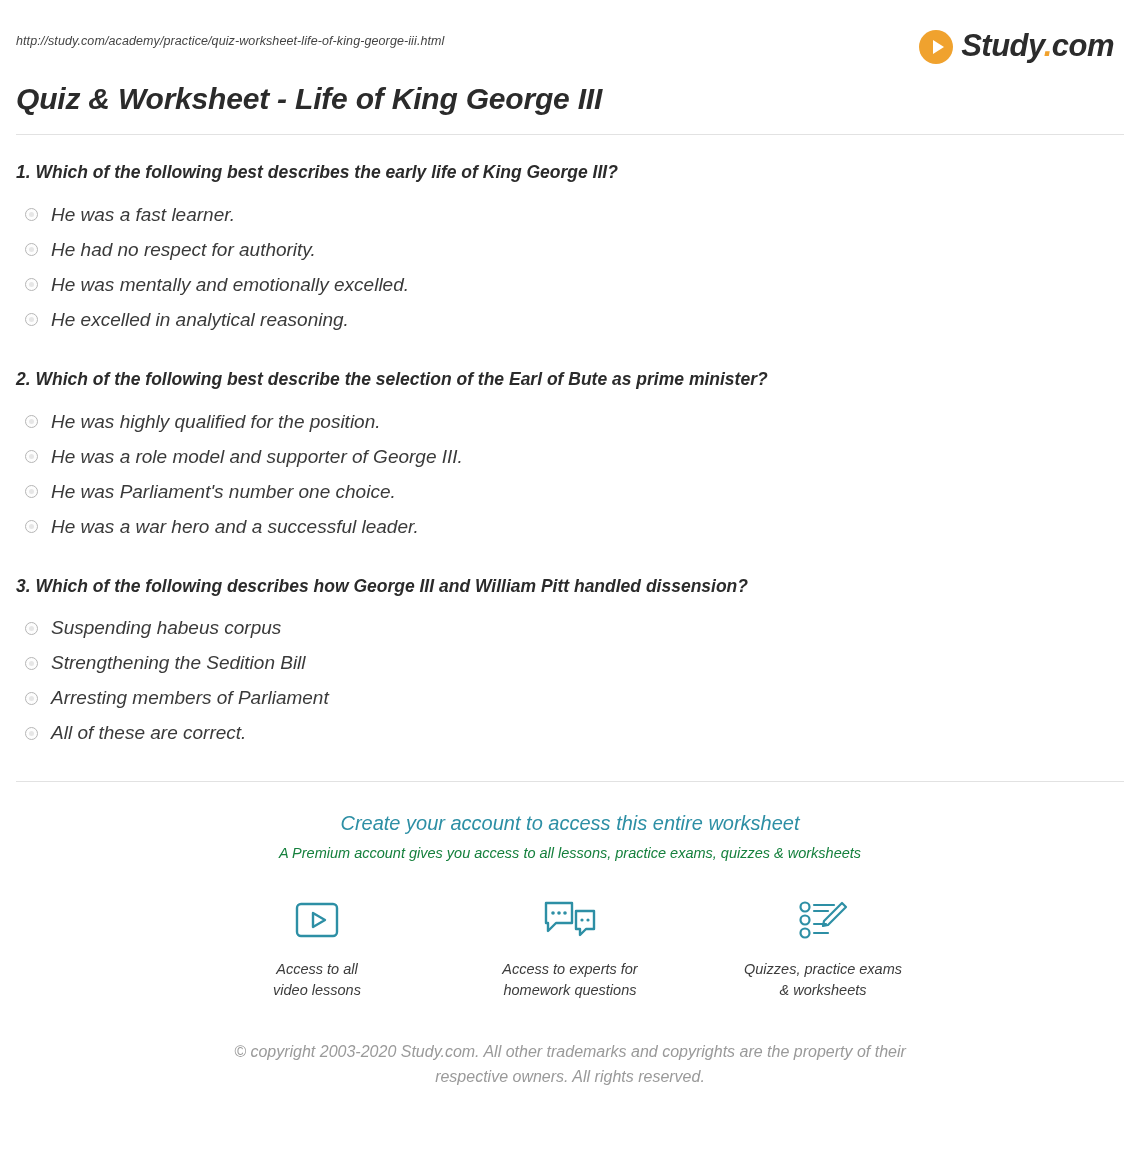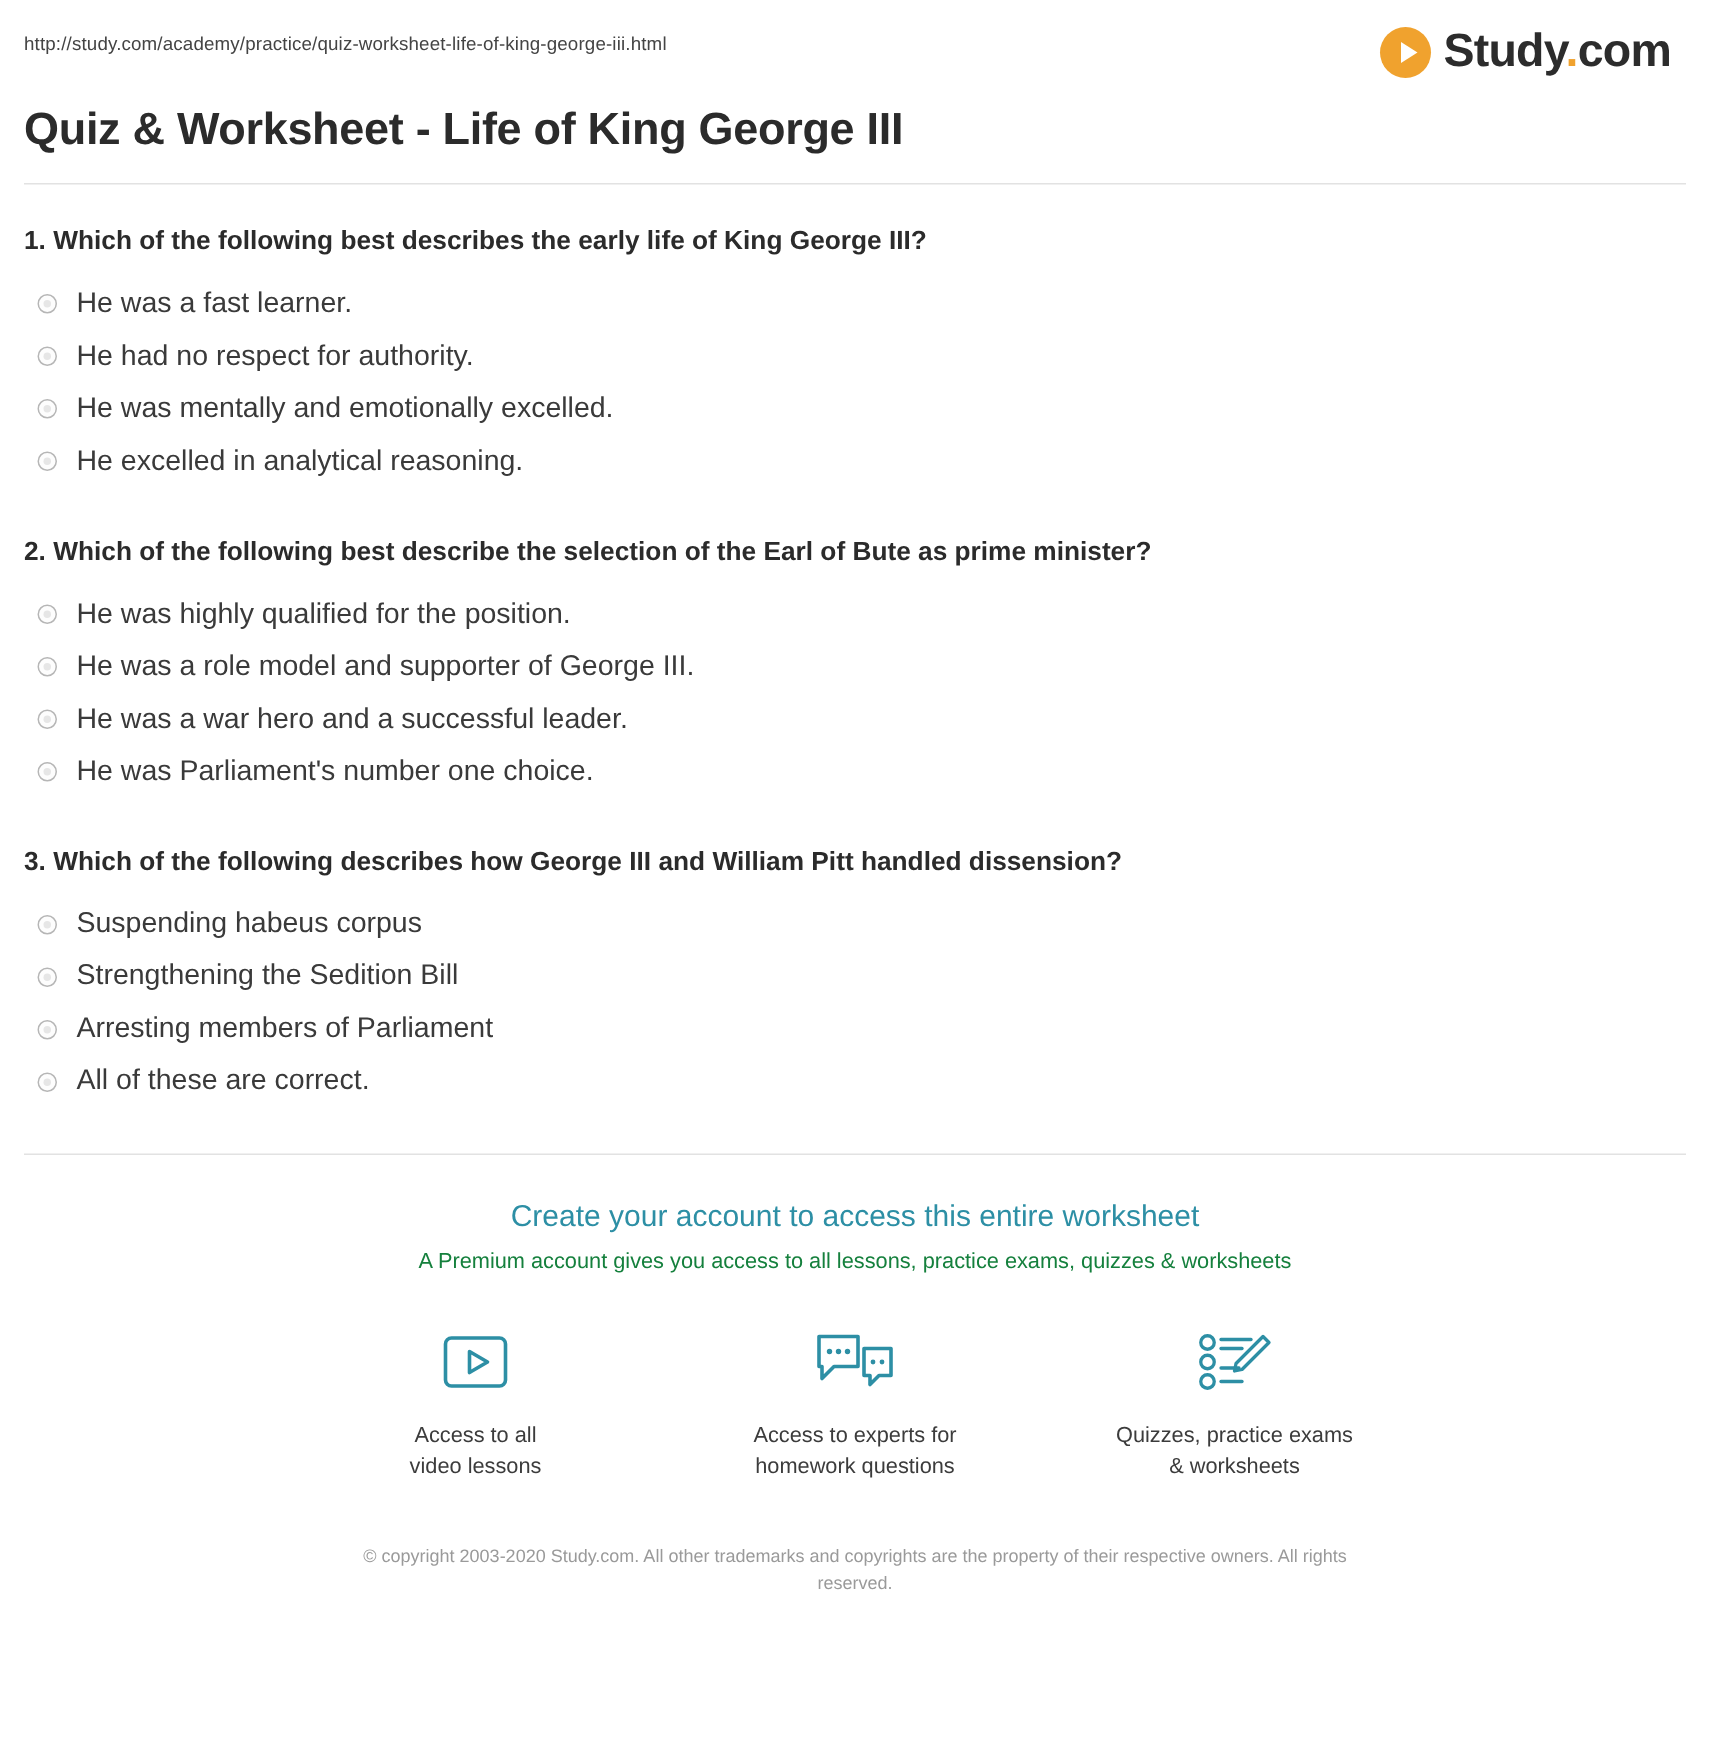--- a/index.html
+++ b/index.html
@@ -18,7 +18,8 @@
   }
   .page {
     width: 1140px;
-    padding: 4px 16px;
+    padding: 16px 16px;
+    font-style: italic;
   }
   
   .header {

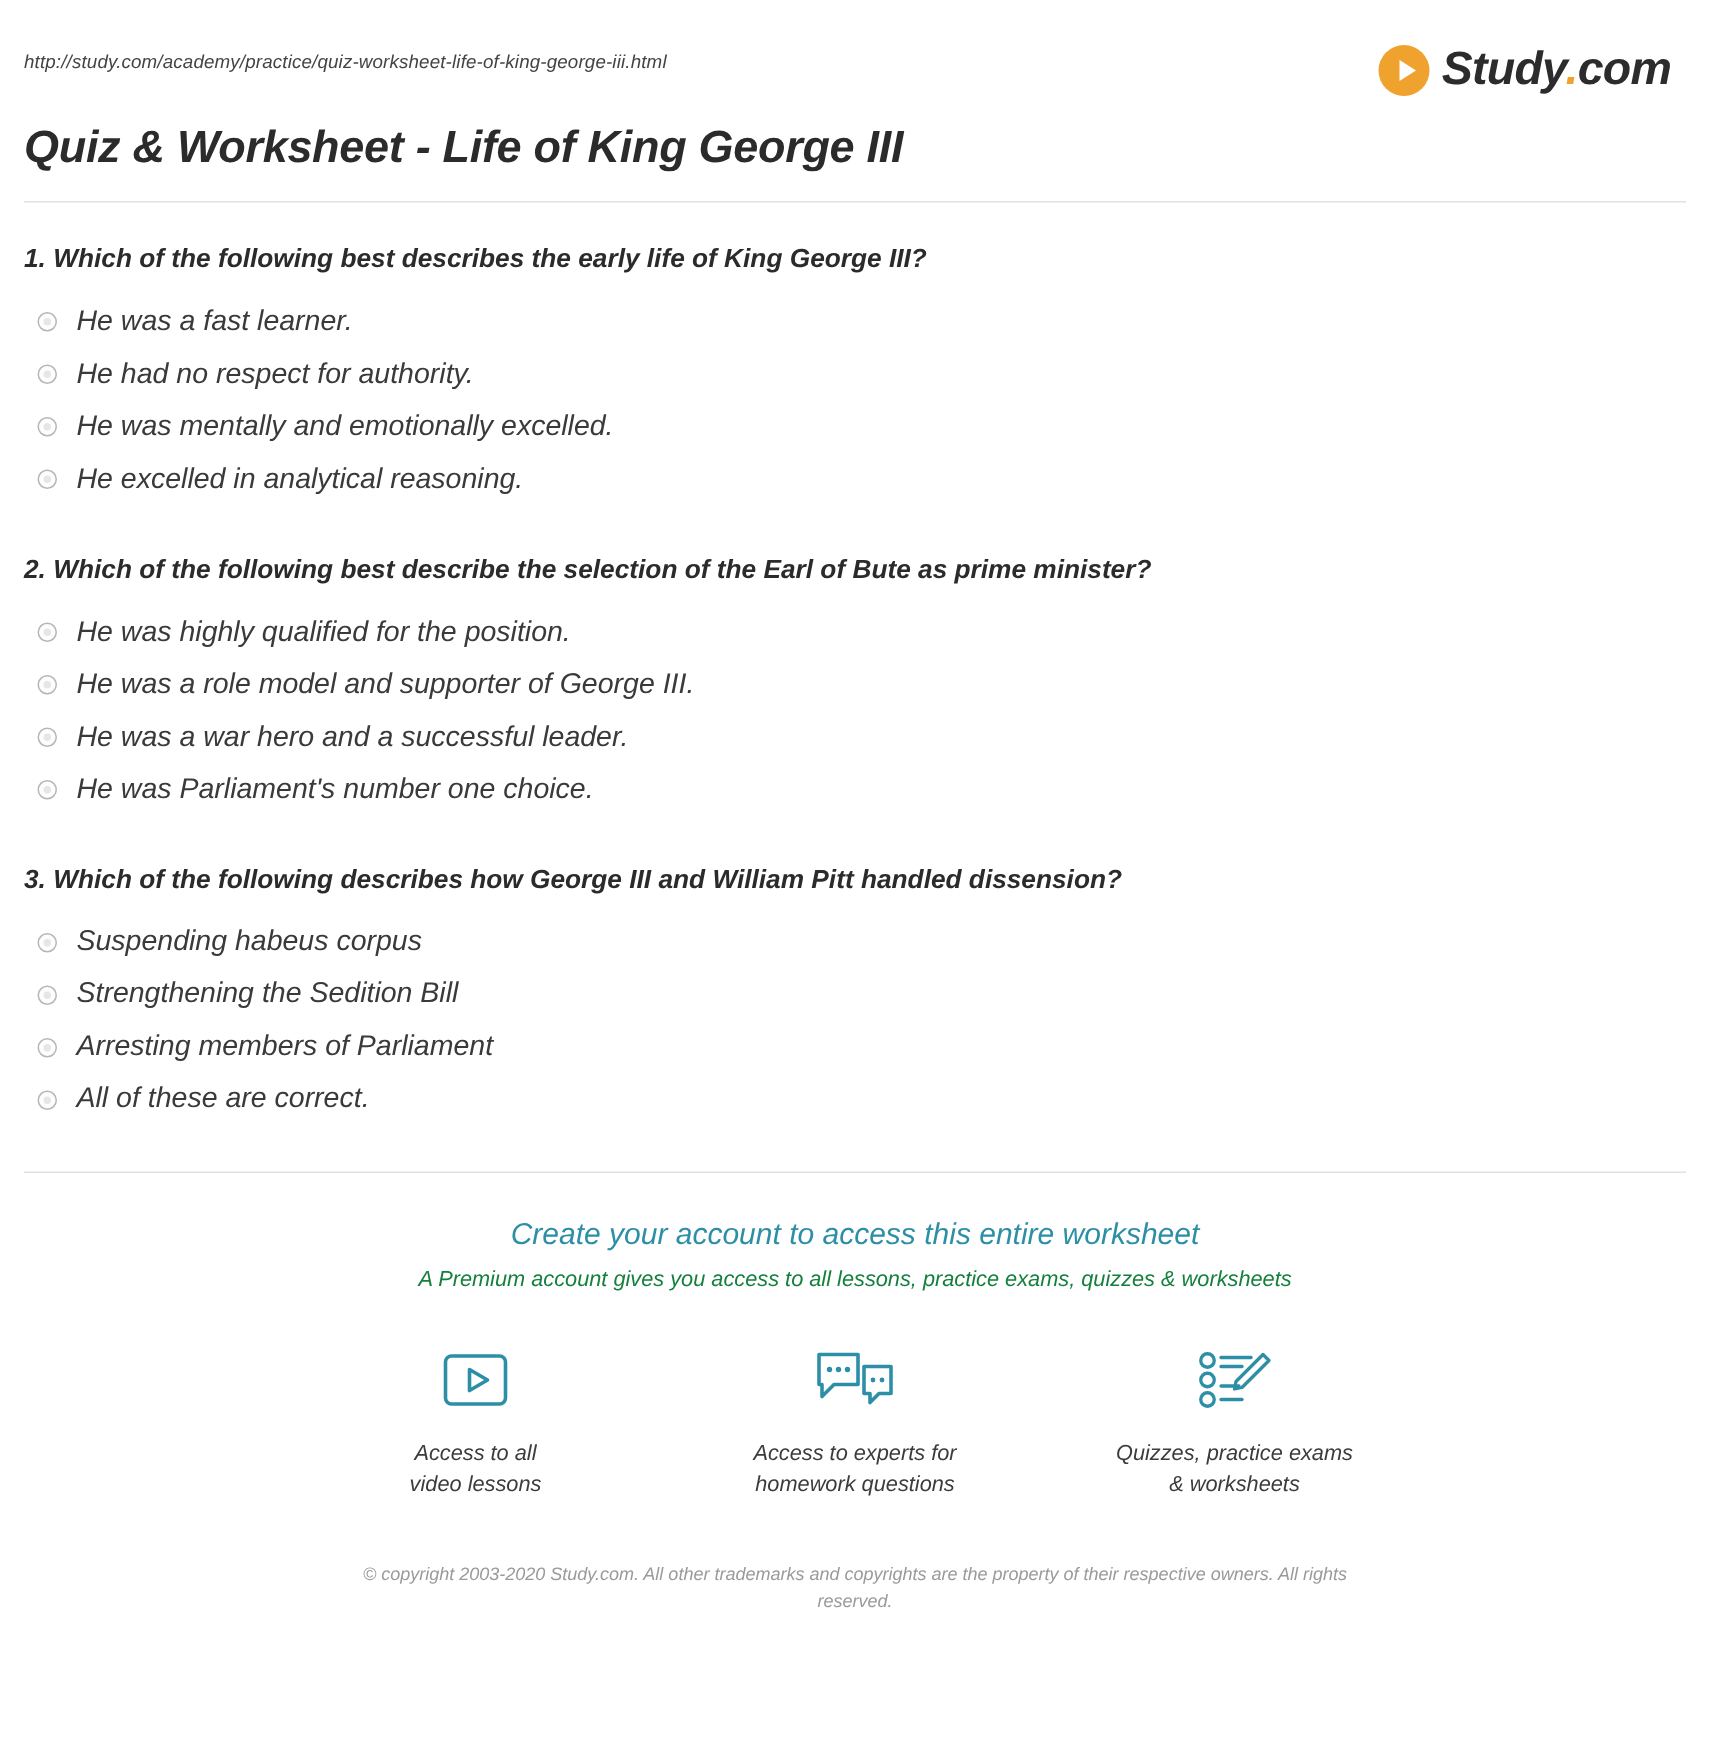--- a/index.html
+++ b/index.html
@@ -219,11 +219,11 @@
     </div>
     <div class="choice">
       <span class="radio"></span>
+      <span class="choice-label">He was Parliament's number one choice.</span>
+    </div>
+    <div class="choice">
+      <span class="radio"></span>
       <span class="choice-label">He was a war hero and a successful leader.</span>
-    </div>
-    <div class="choice">
-      <span class="radio"></span>
-      <span class="choice-label">He was Parliament's number one choice.</span>
     </div>
   </div>
 

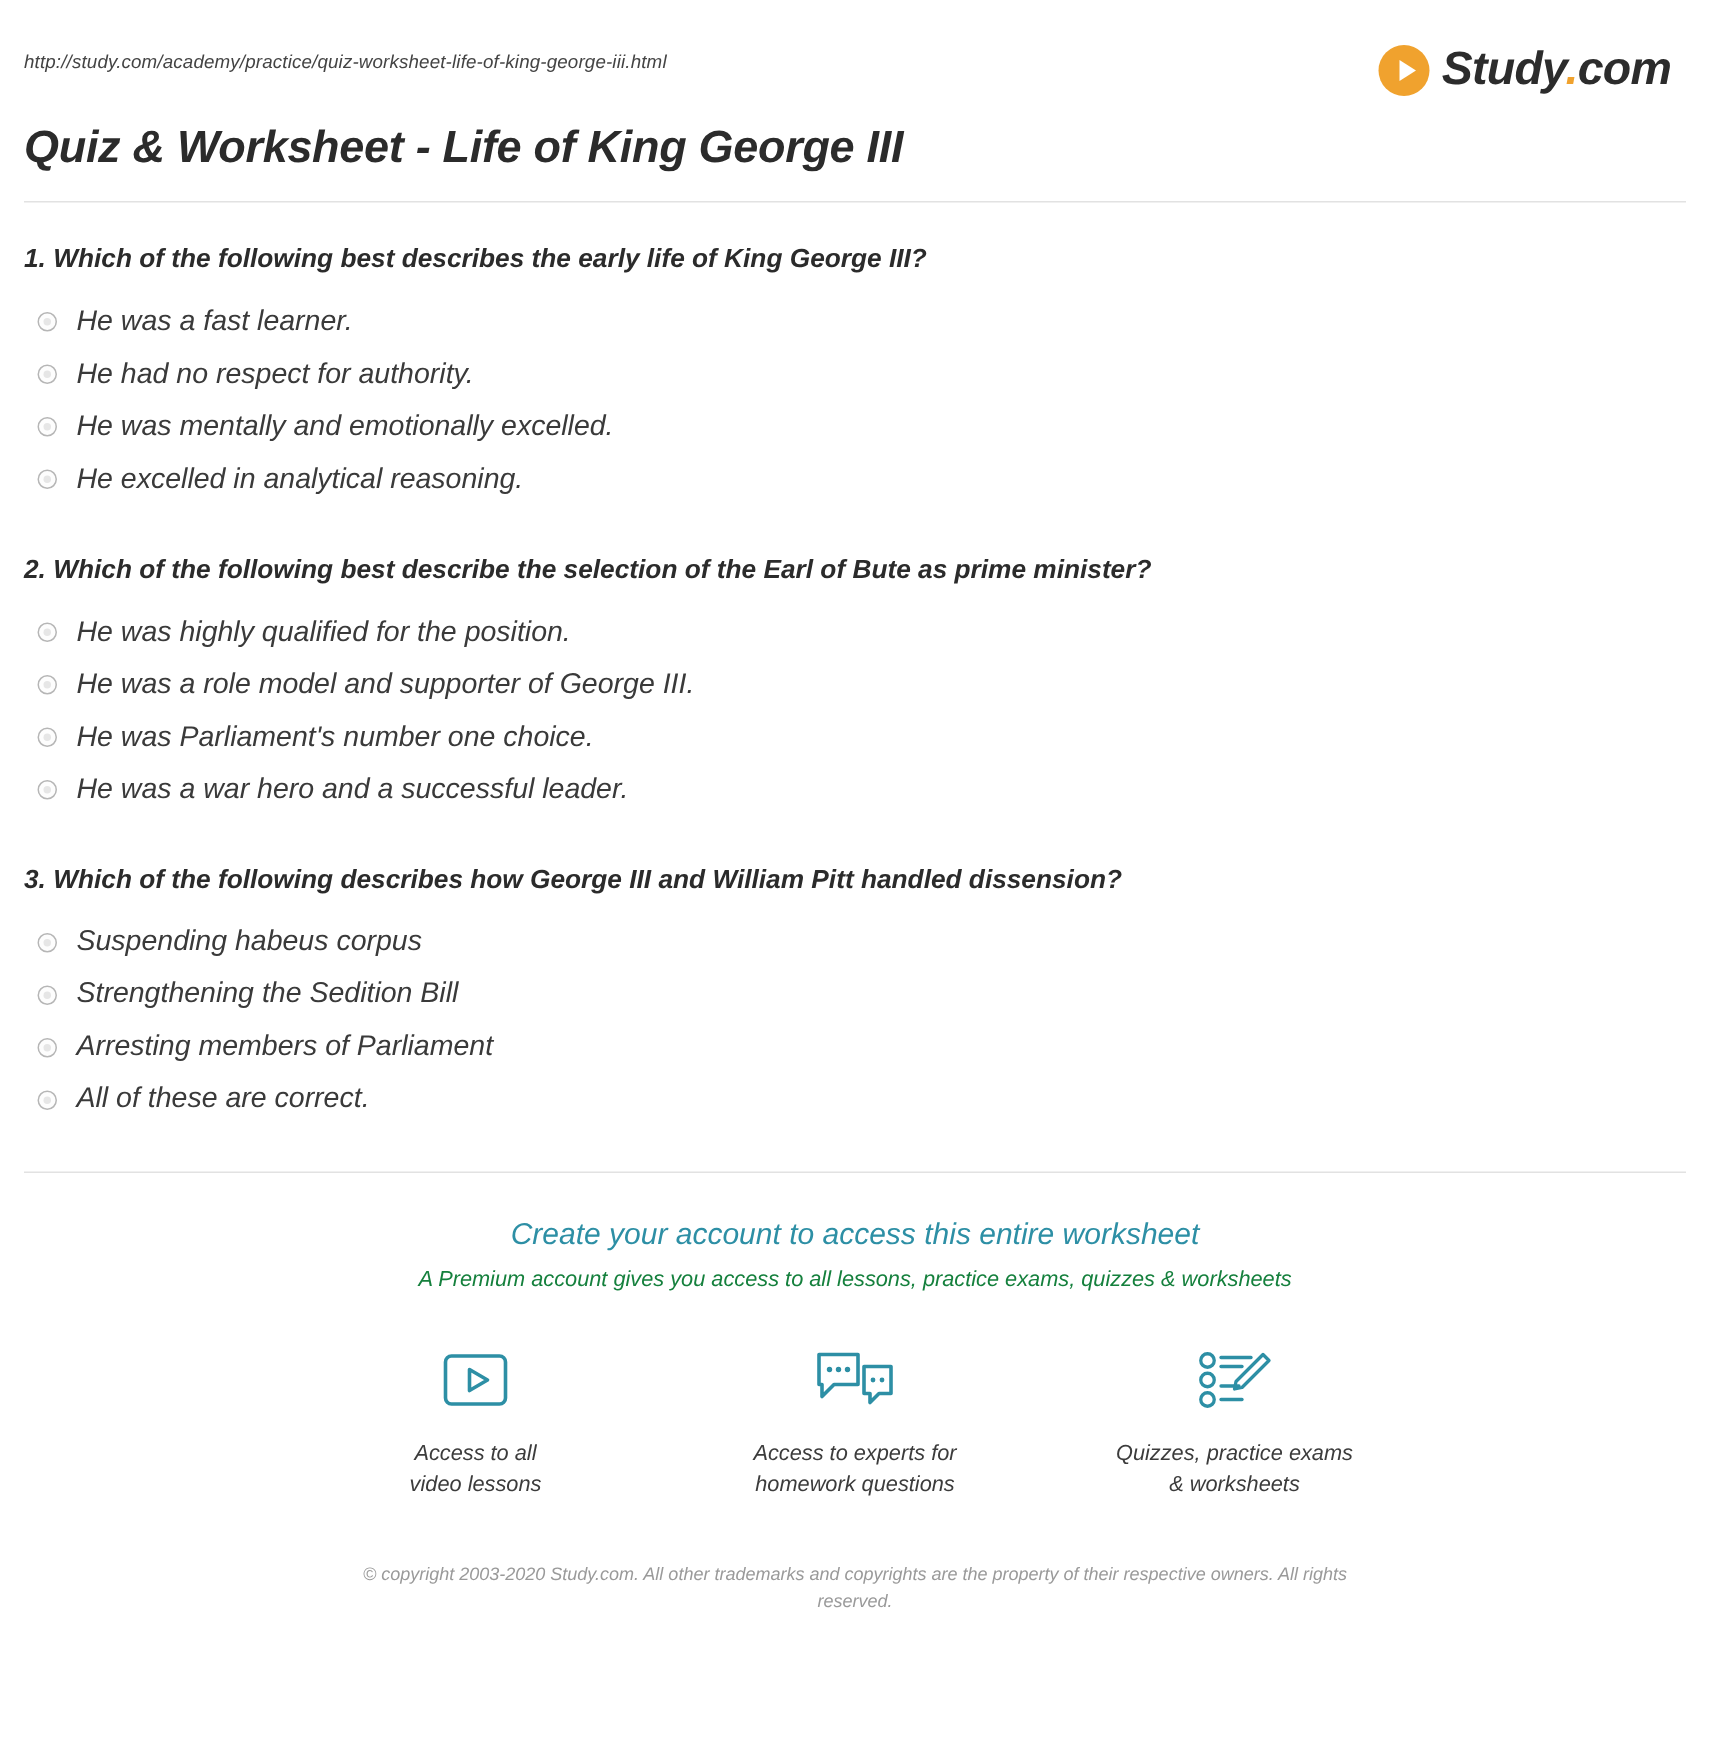--- a/index.html
+++ b/index.html
@@ -163,7 +163,7 @@
   .feature-icon { height: 46px; display: flex; align-items: center; }
 
   .copyright {
-    font-size: 12px;
+    font-size: 16px;
     color: #9a9a9a;
     line-height: 1.55;
     max-width: 700px;

